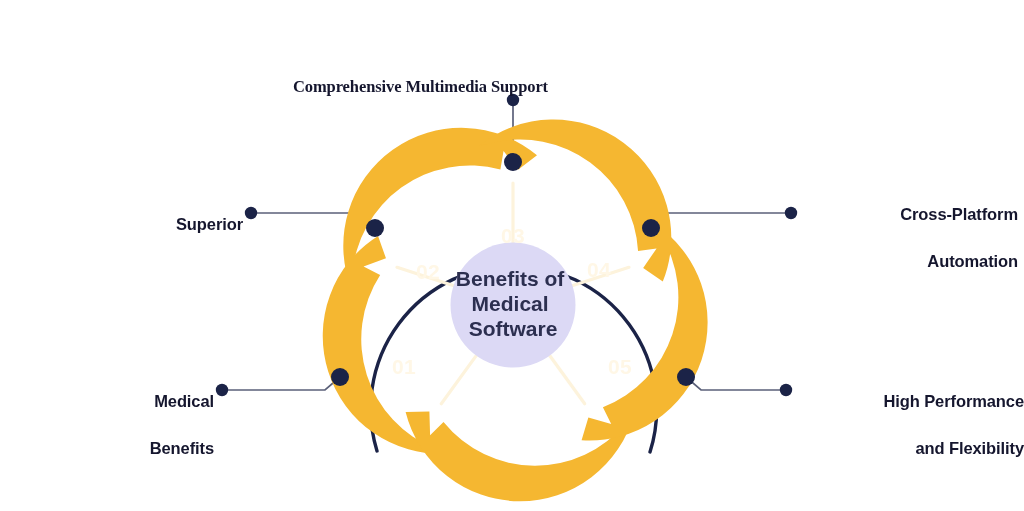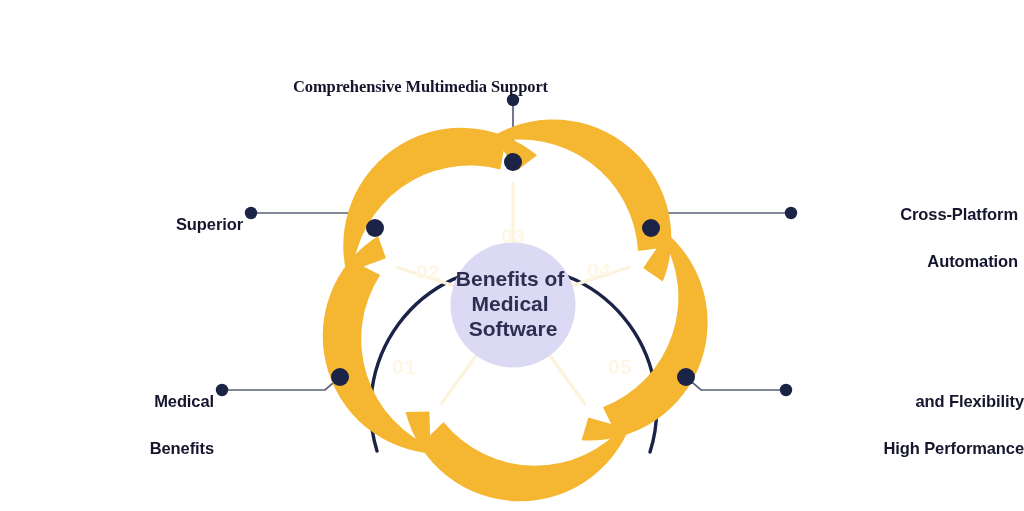--- a/index.html
+++ b/index.html
@@ -172,8 +172,8 @@
   </div>
 
   <div class="callout-label right" style="left:803px; top:367px; width:221px;">
+    <div>High Performance</div>
     <div>and Flexibility</div>
-    <div>High Performance</div>
   </div>
 
 </div>

